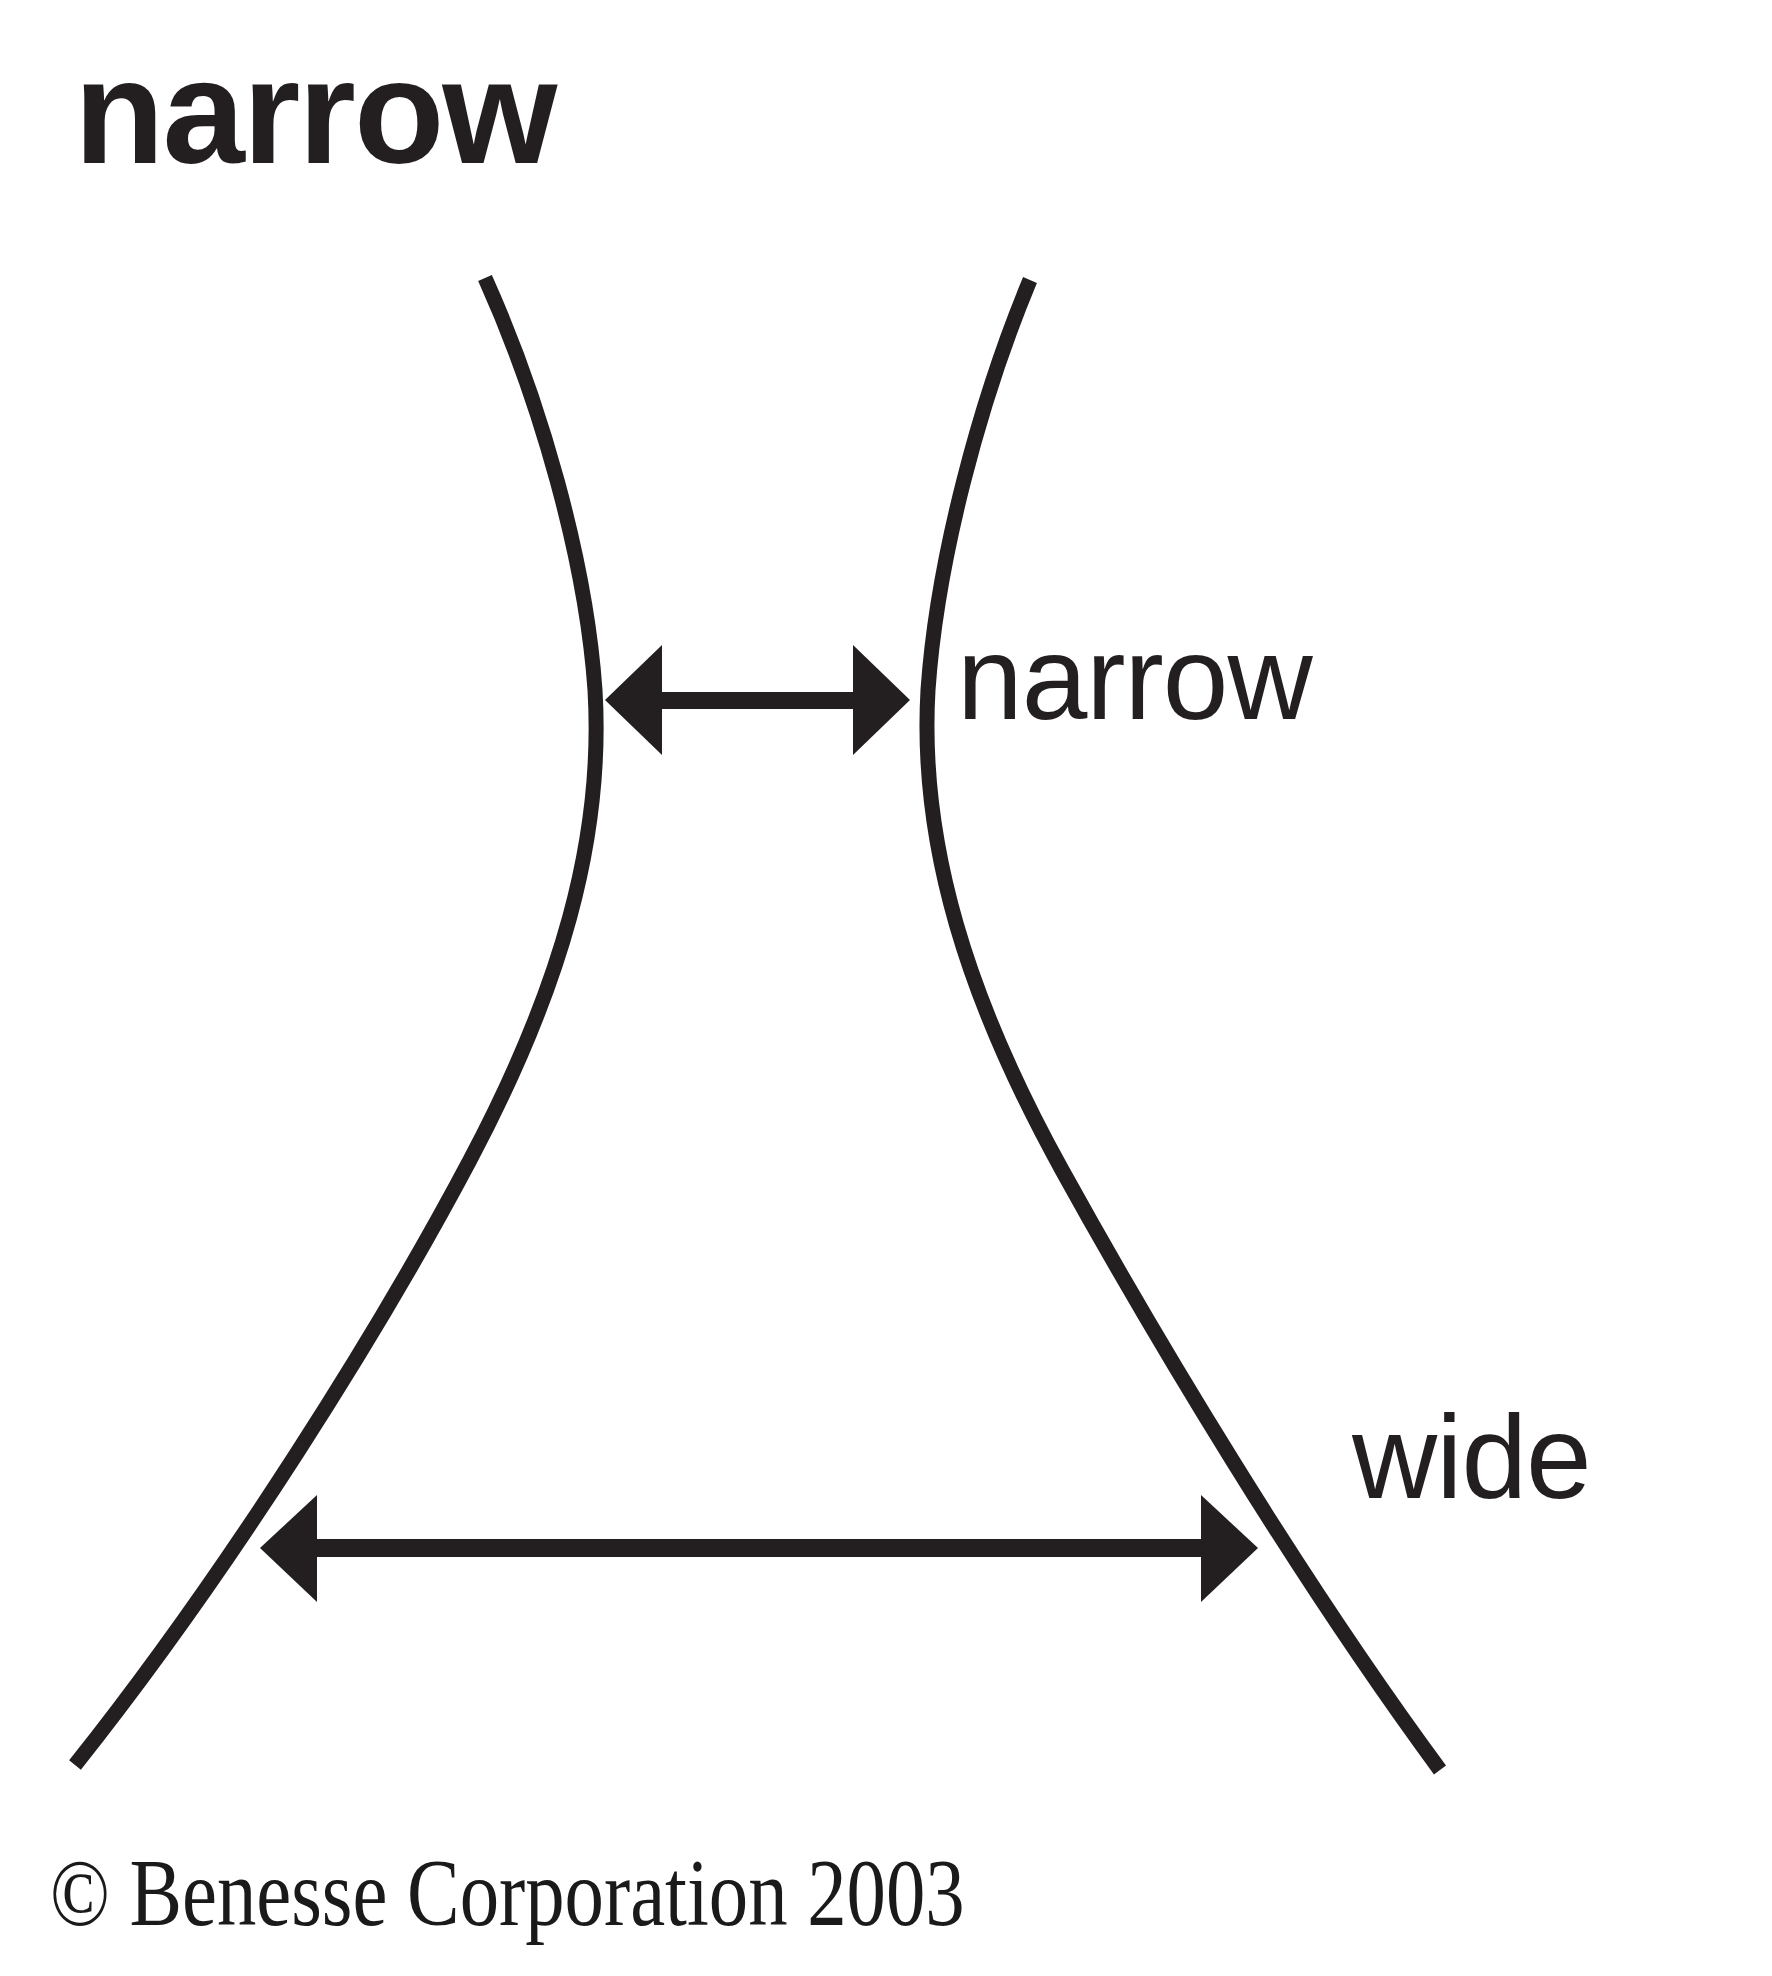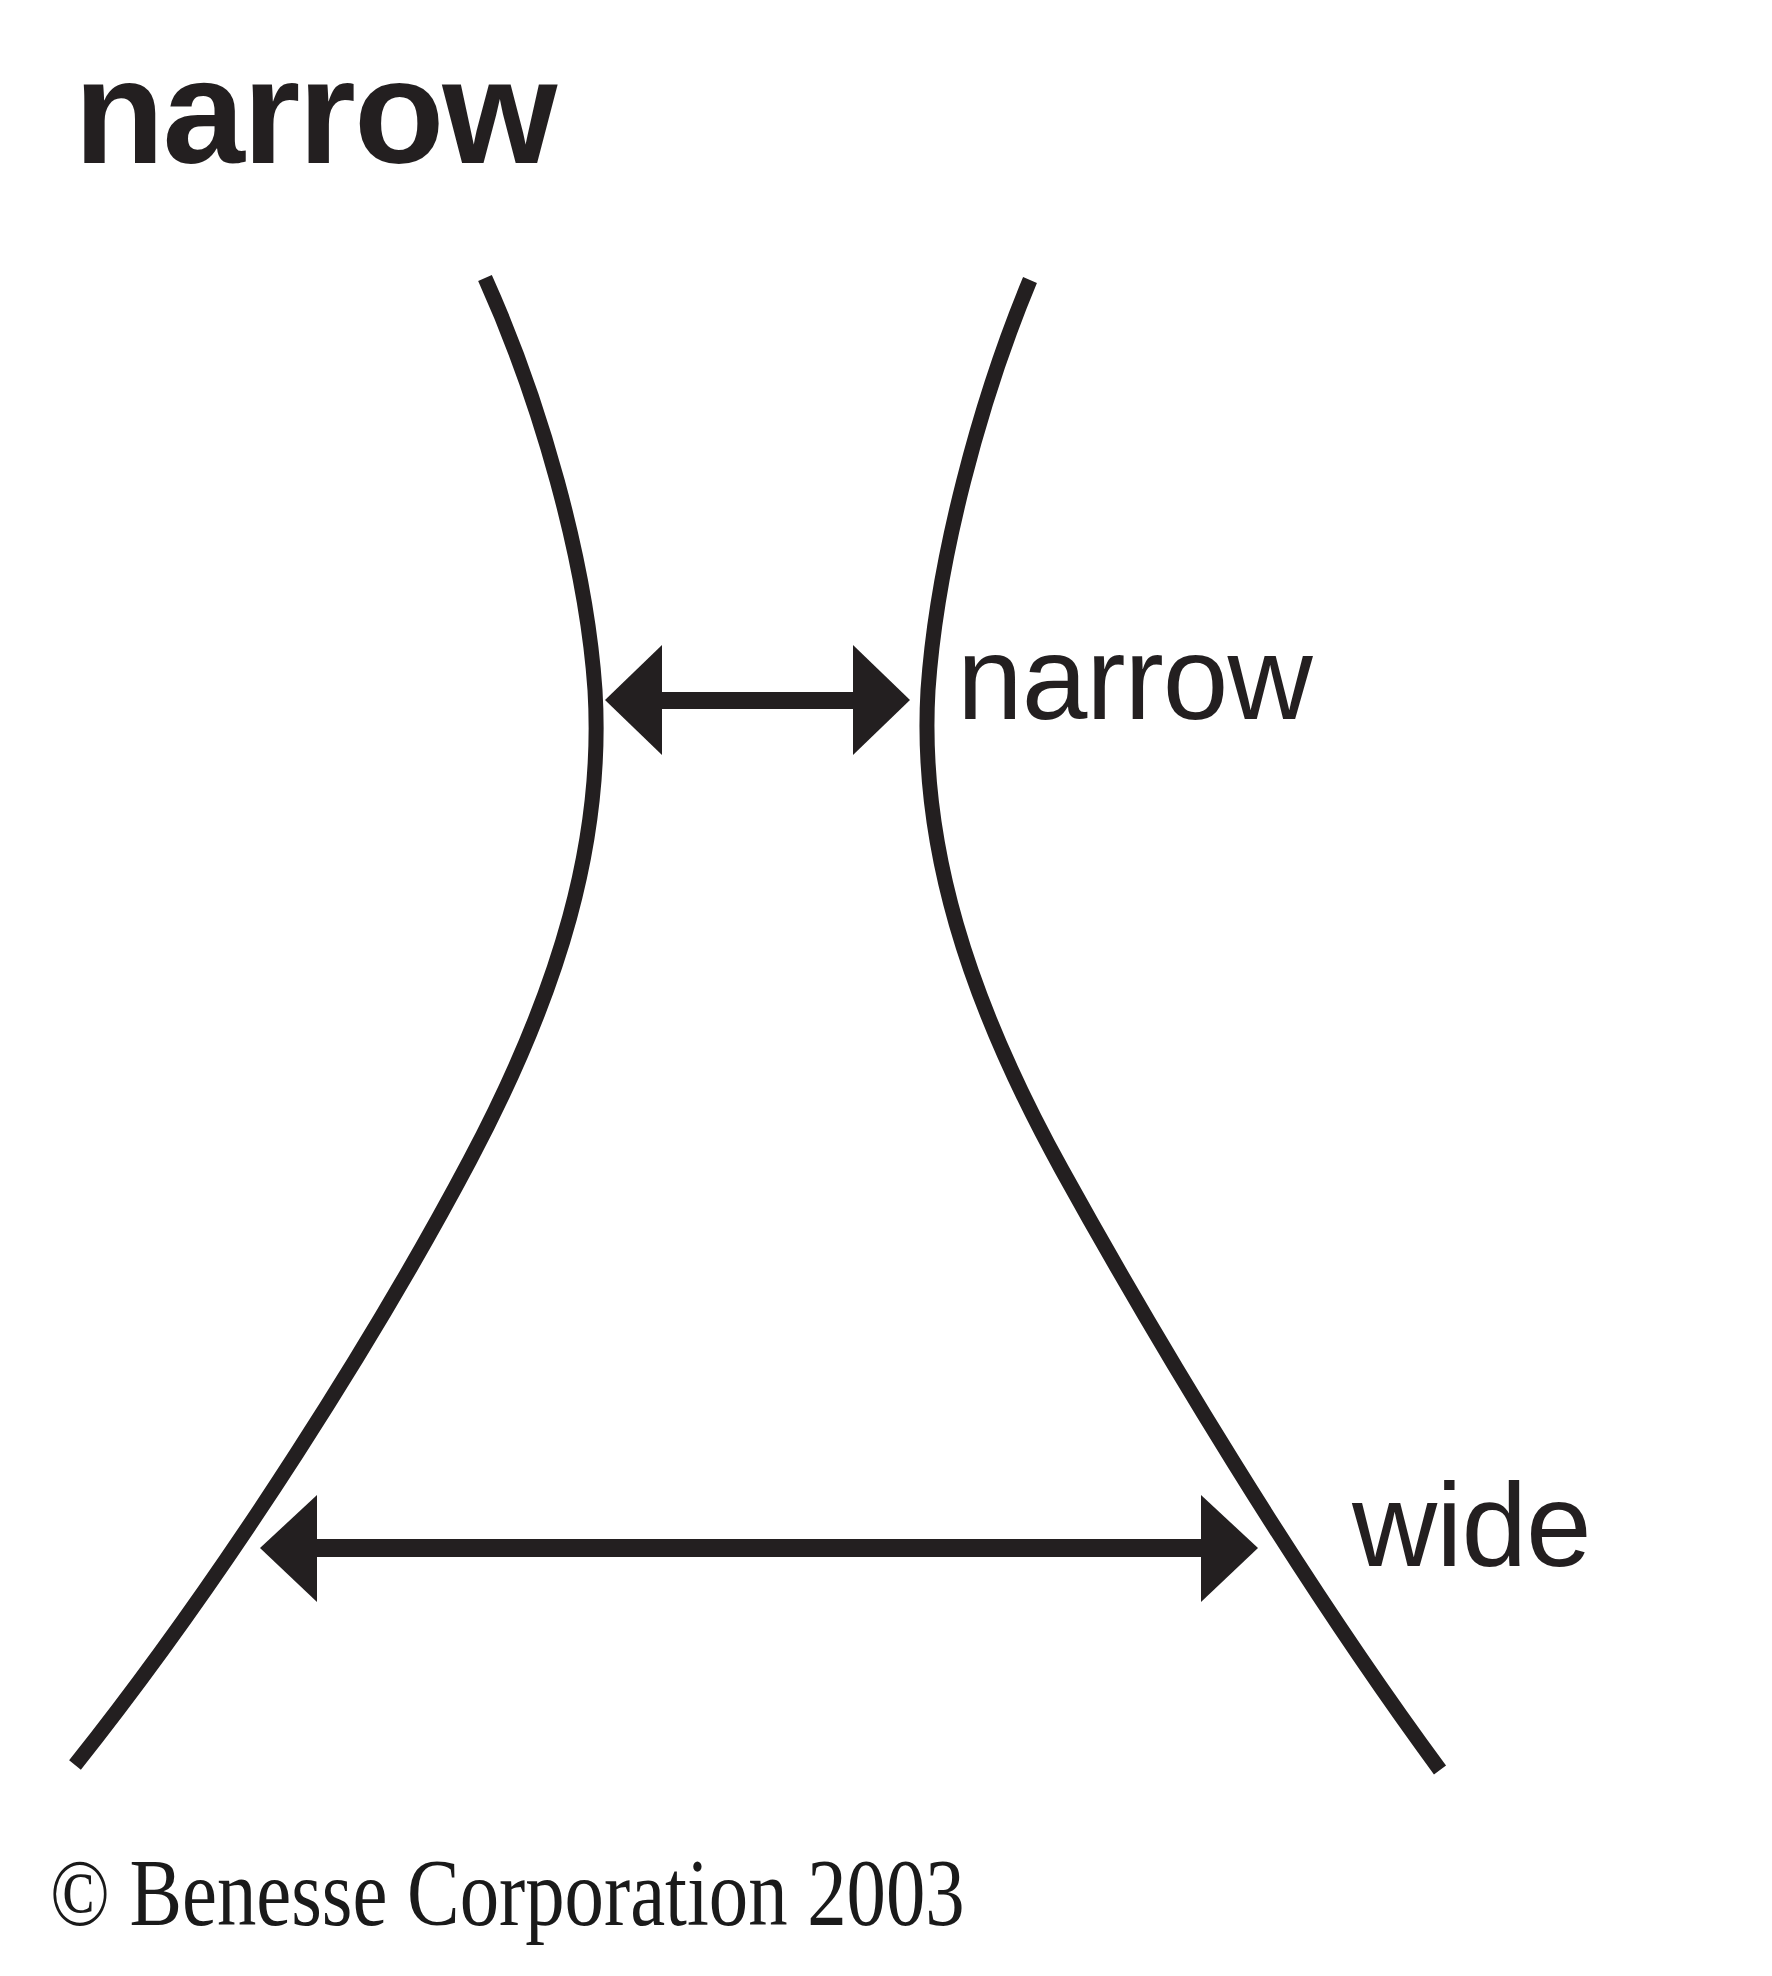--- a/index.html
+++ b/index.html
@@ -66,7 +66,7 @@
   }
   .measure-label.wide {
     left: 1352px;
-    top: 1466px;
+    top: 1398px;
     font-size: 118px;
     letter-spacing: -1px;
   }

